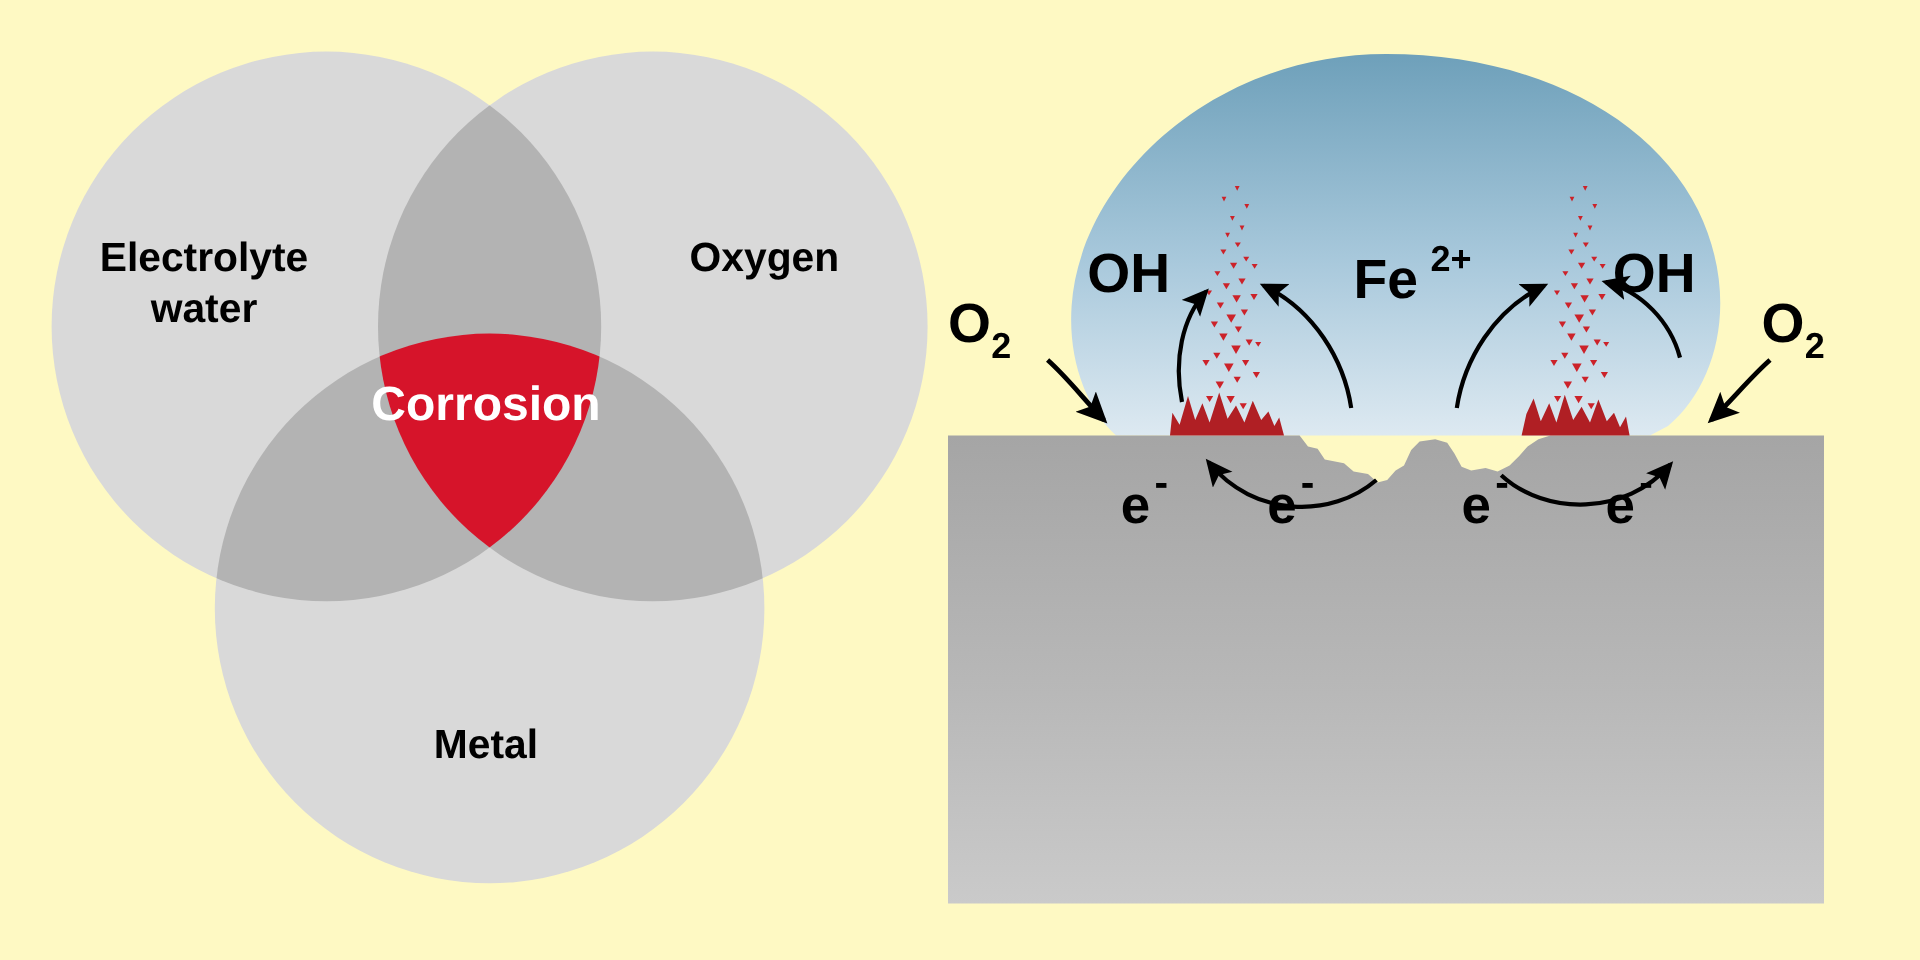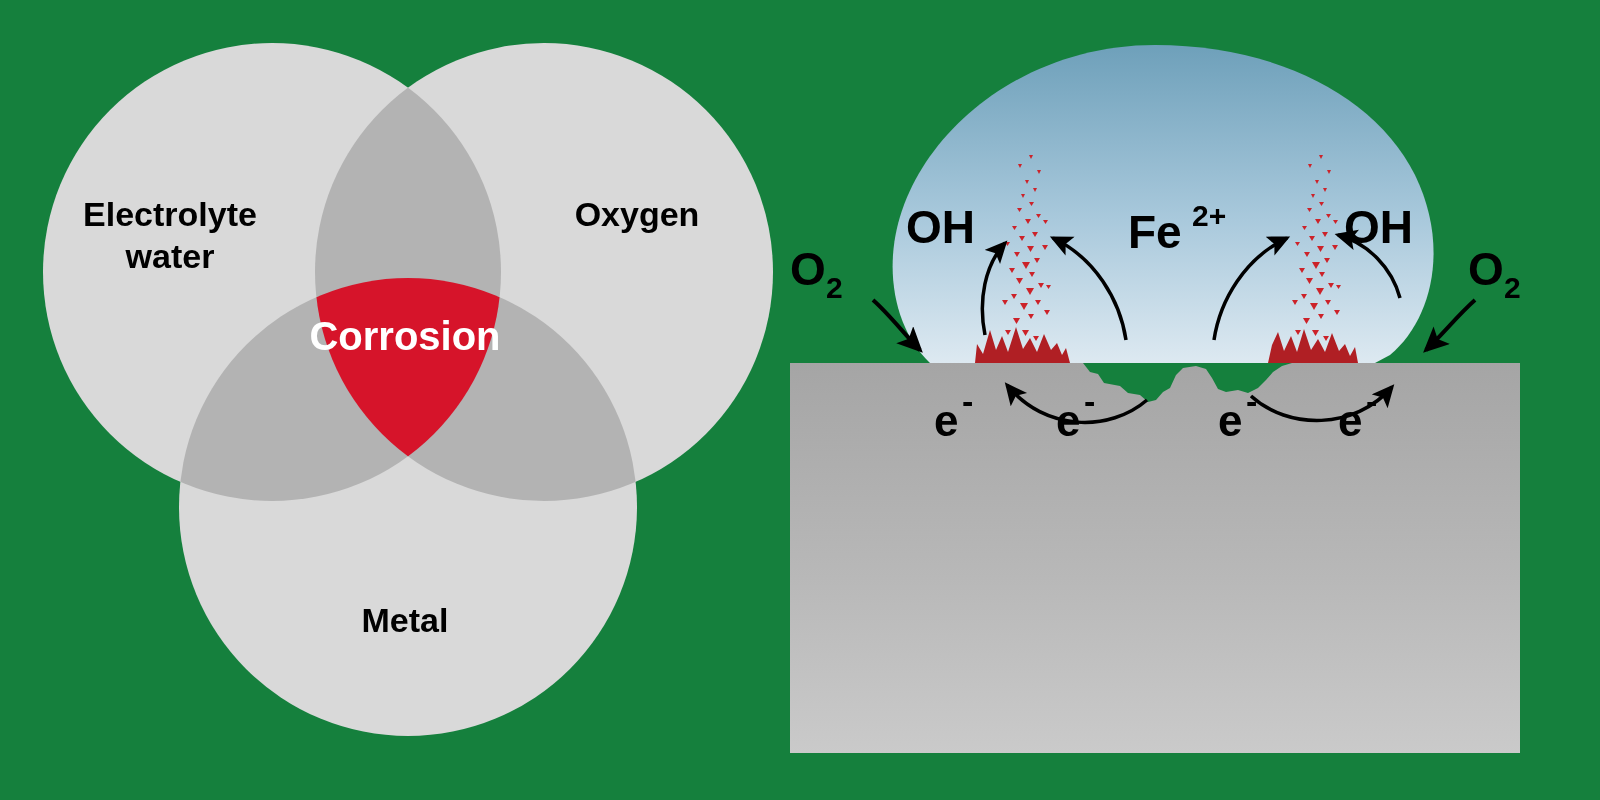--- a/index.html
+++ b/index.html
@@ -17,7 +17,7 @@
     position: relative;
     width: 1600px;
     height: 800px;
-    background: #15803d;
+    background: #fef9c3;
   }
   .svg-layer {
     position: absolute;

